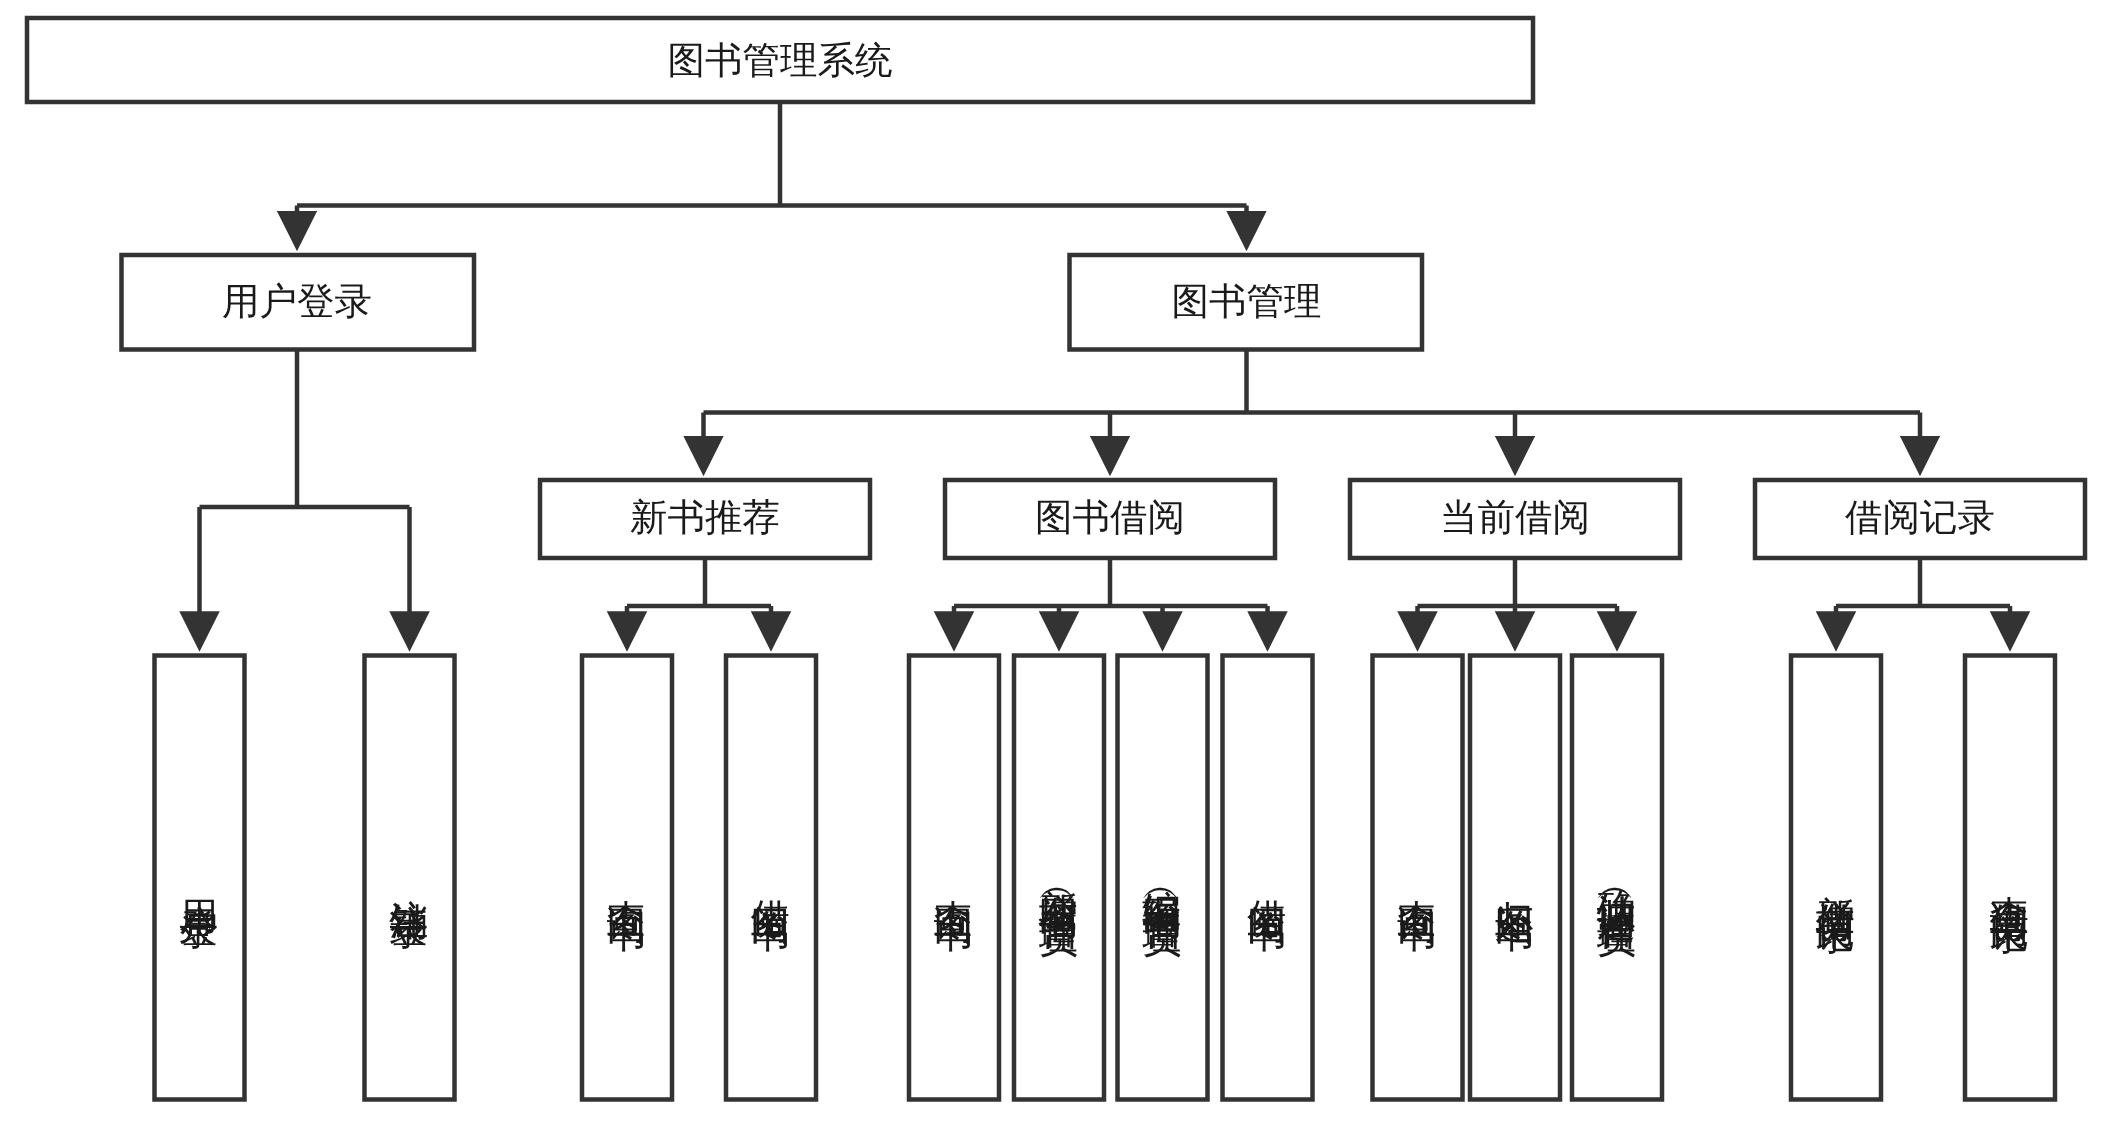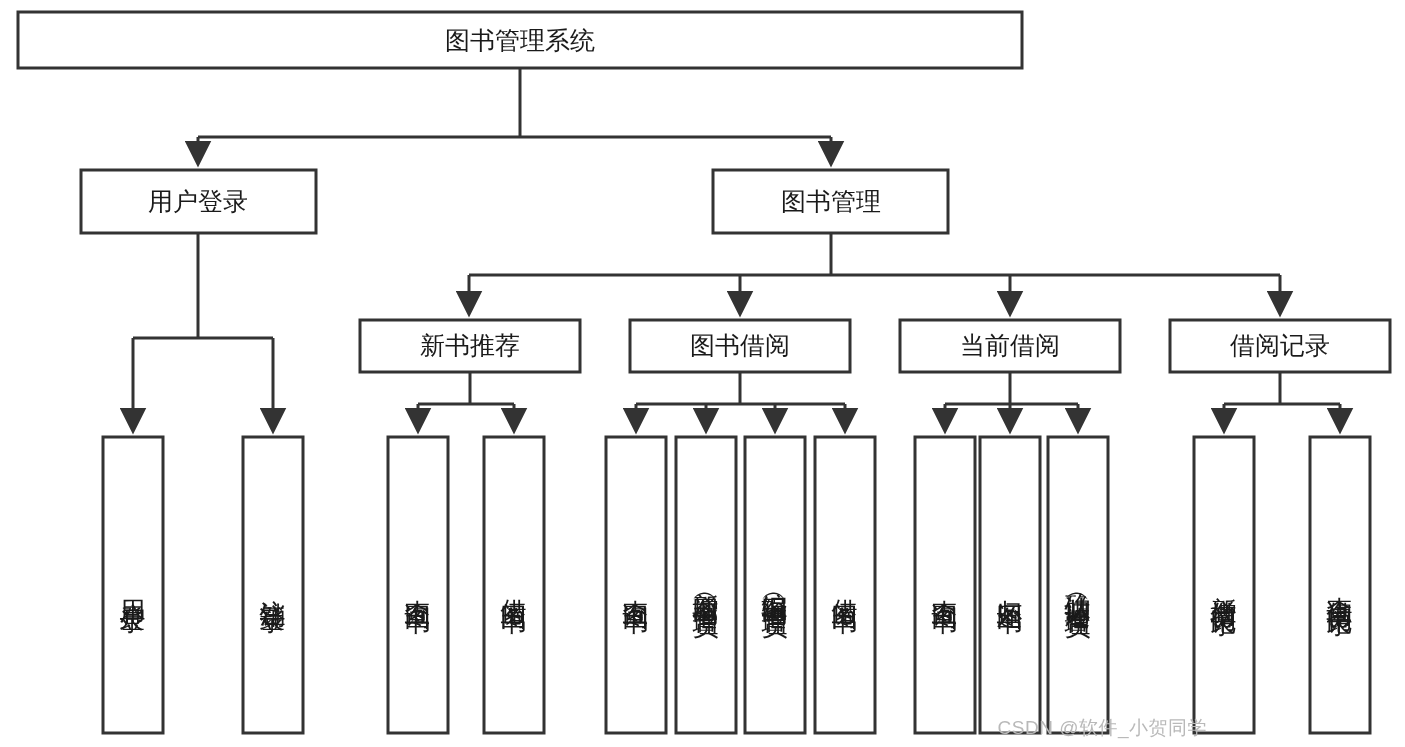--- a/index.html
+++ b/index.html
@@ -212,7 +212,6 @@
     <span class="leaf-text">查询借阅记录</span>
   </div>
 
-  <div class="watermark">CSDN @软件_小贺同学</div>
 </div>
 
 </body></html>

